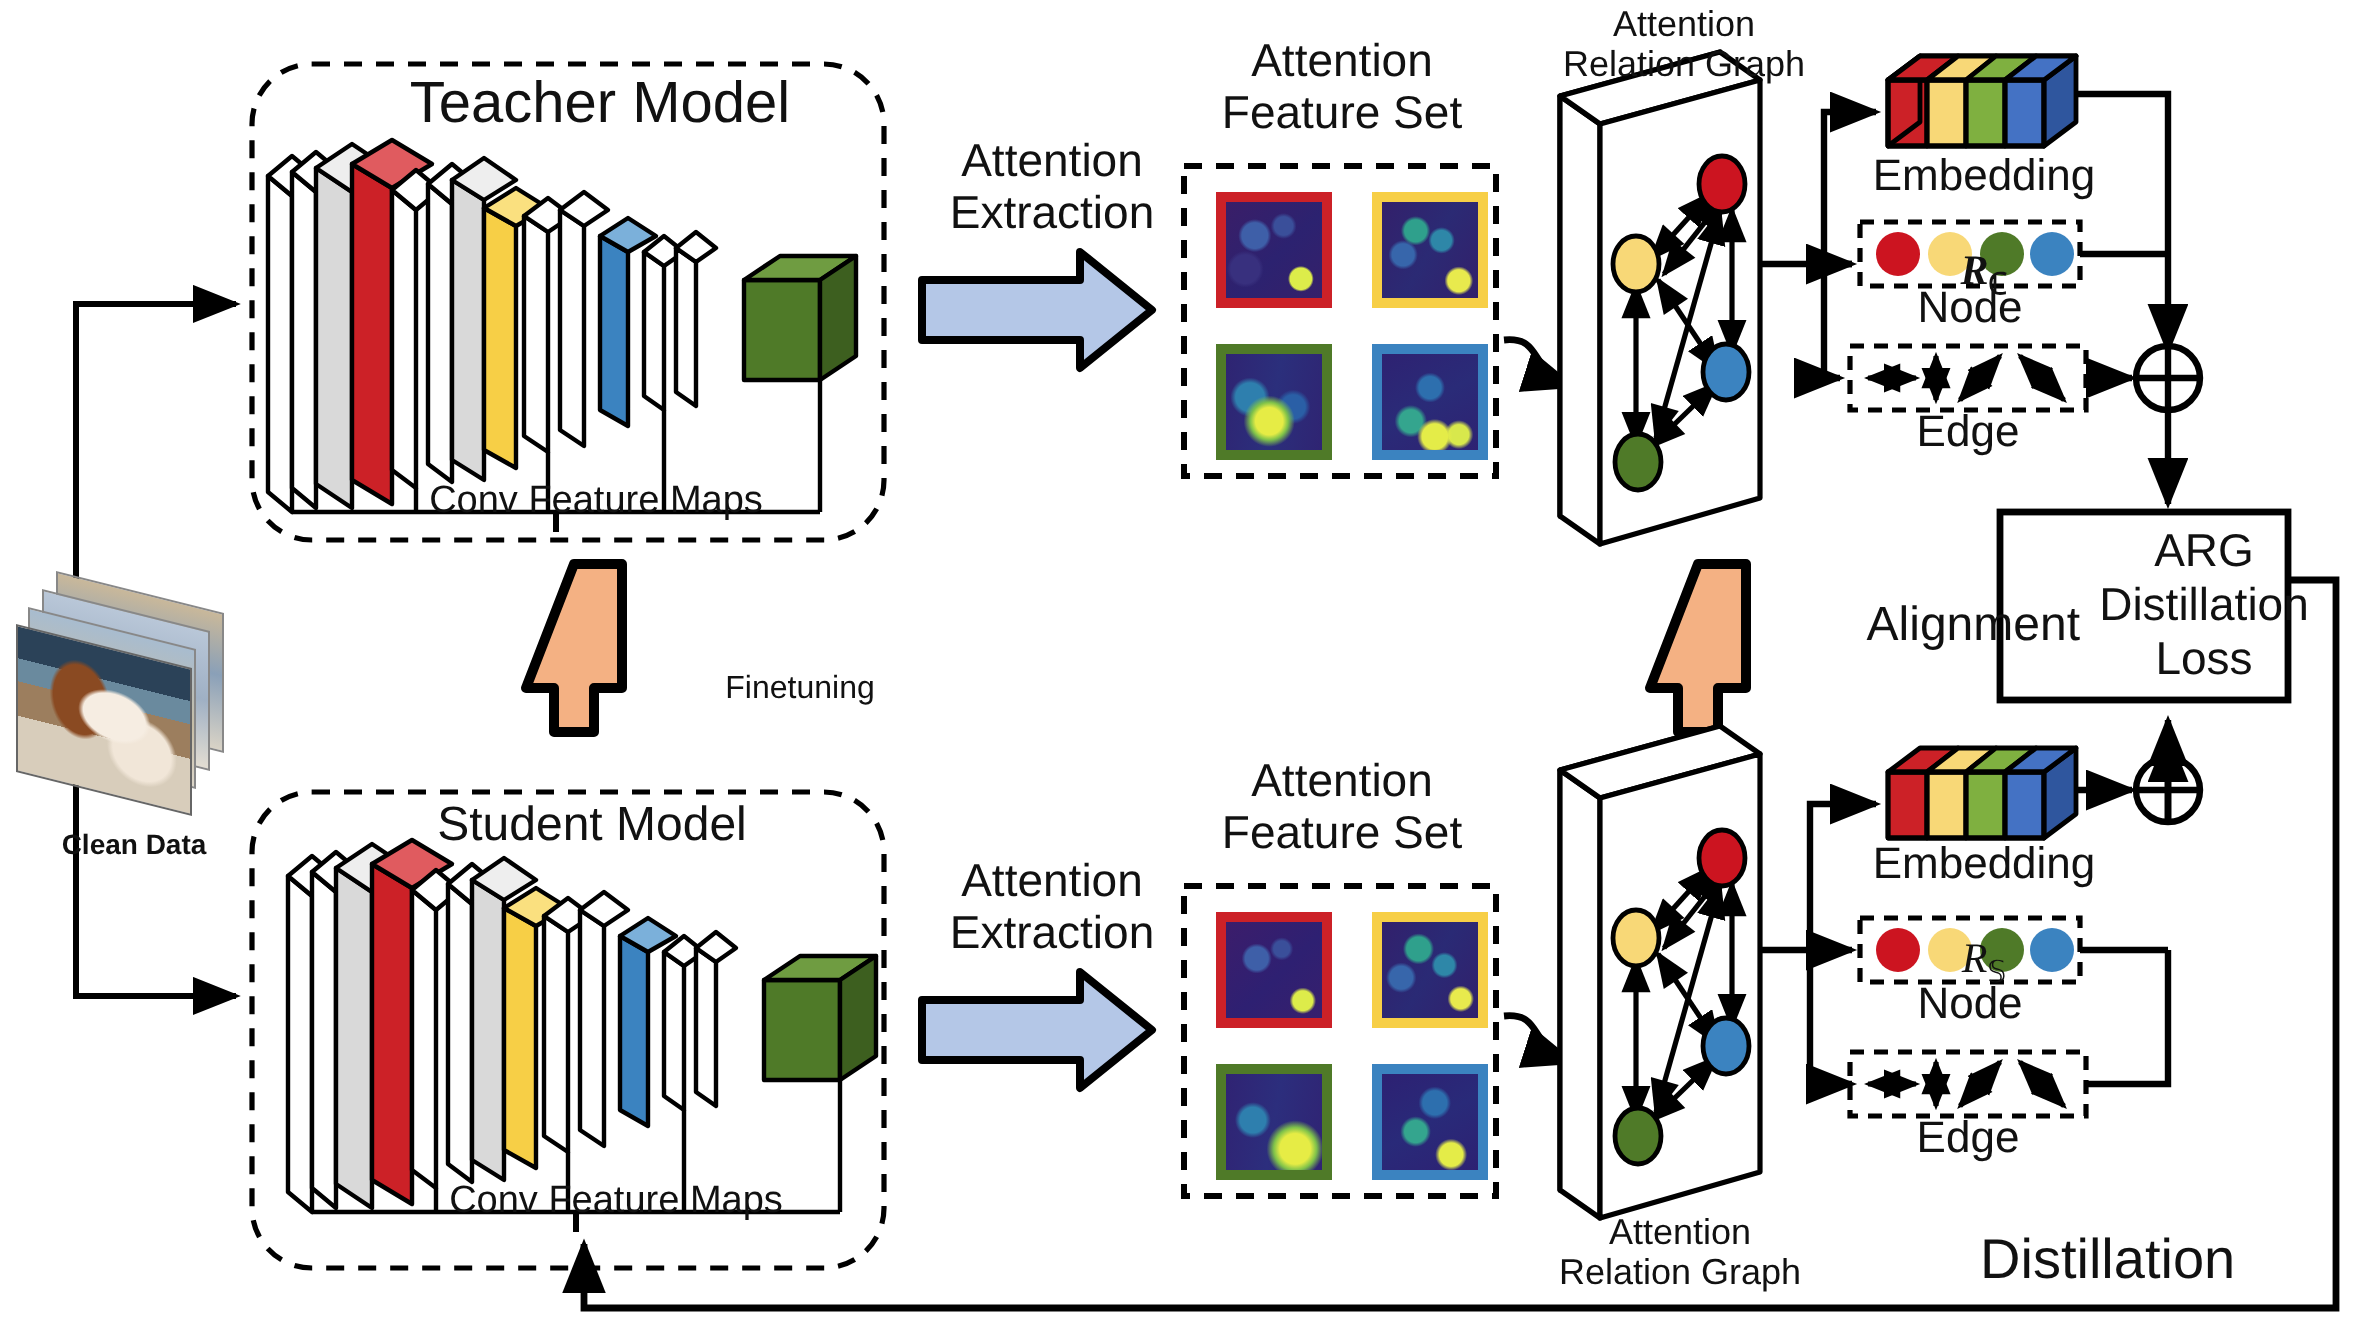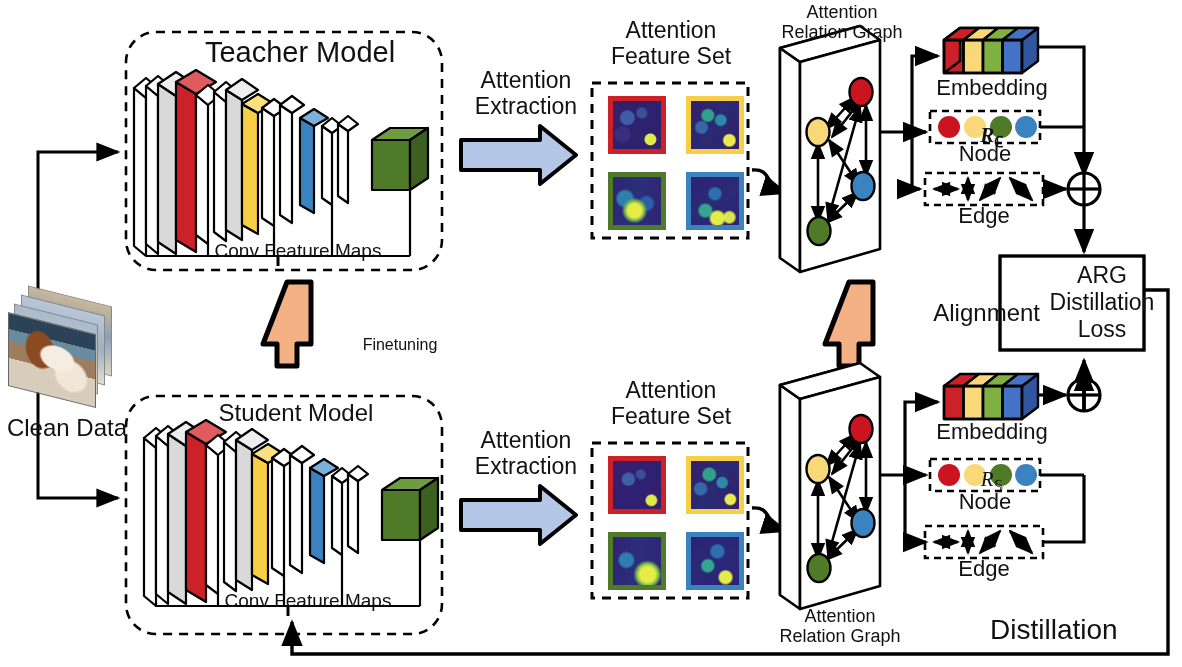--- a/index.html
+++ b/index.html
@@ -433,7 +433,7 @@
         linear-gradient(180deg,#2b4258 0 22%, #6a8a9e 22% 38%, #9c7e5e 38% 62%, #d8cdbb 62% 100%);"></div>
 </div>
 
-<div class="lab" style="left:0px;top:415px;width:134px;font-size:24px;">Clean Data</div>
+<div class="lab" style="left:0px;top:415px;width:134px;font-size:14px;font-weight:bold;">Clean Data</div>
 
 <div class="lab" style="left:200px;top:36px;width:200px;font-size:29px;">Teacher Model</div>
 

